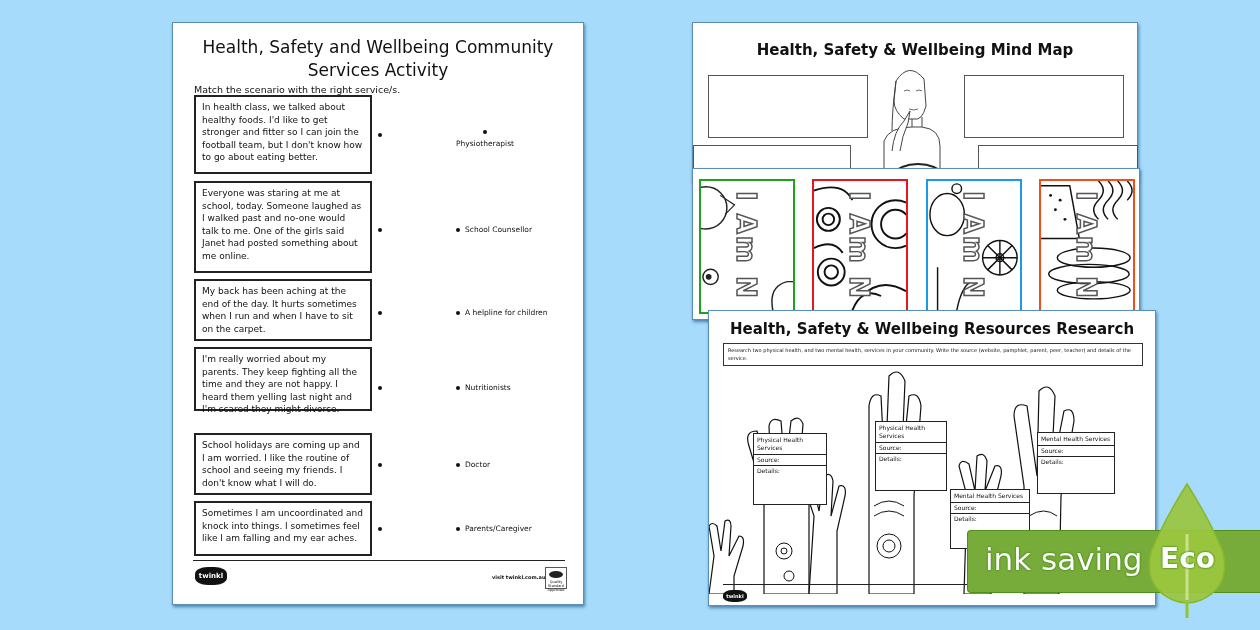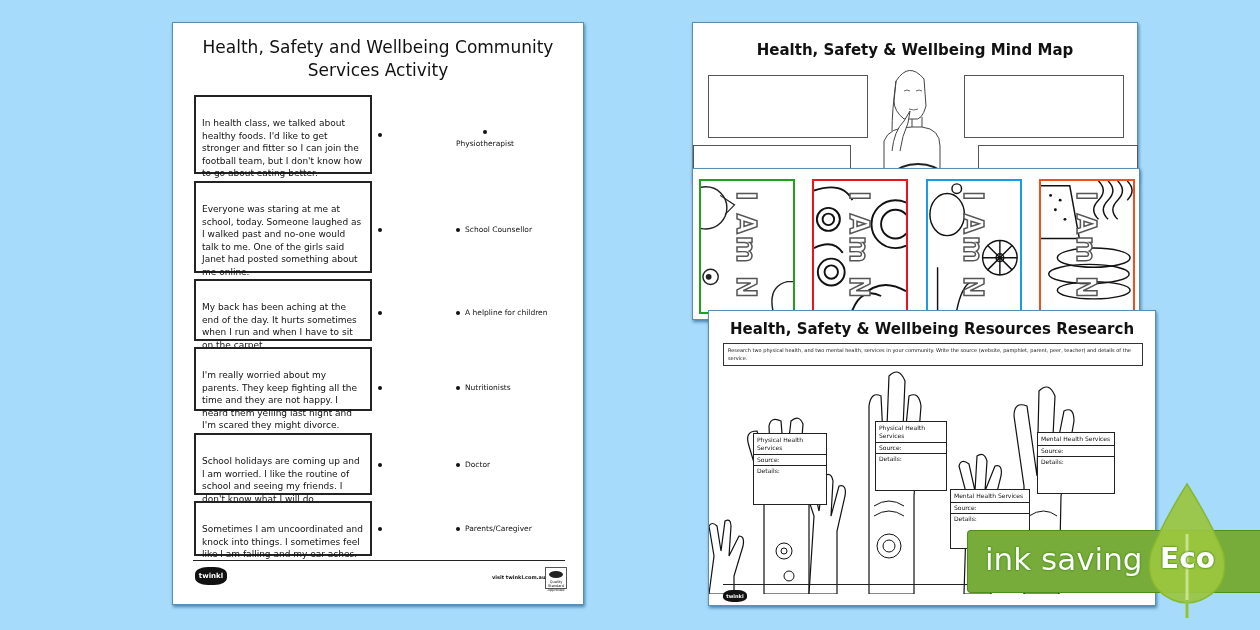--- a/index.html
+++ b/index.html
@@ -121,6 +121,7 @@
 
 <div class="sheet" id="left-sheet">
   <h1 class="title">Health, Safety and Wellbeing Community Services Activity</h1>
+  <div class="instruction">Match the scenario with the right service/s.</div>
 
   <div class="scenario" style="top:72px;height:79px;">In health class, we talked about healthy foods. I'd like to get stronger and fitter so I can join the football team, but I don't know how to go about eating better.</div>
   <div class="dot-left" style="top:110px;"></div>

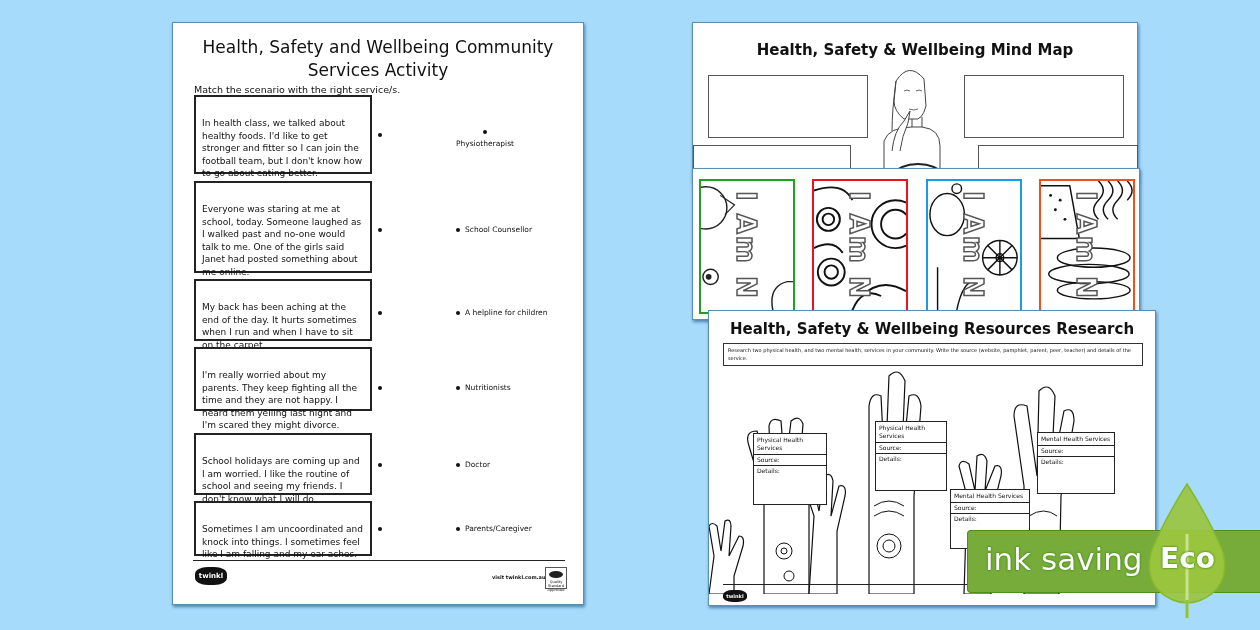--- a/index.html
+++ b/index.html
@@ -28,7 +28,7 @@
   .scenario {
     position: absolute; left: 21px; width: 178px;
     border: 2px solid #222; background: #fff;
-    font-size: 9px; line-height: 12.6px; padding: 20px 6px;
+    font-size: 9px; line-height: 12.6px; padding: 4px 6px;
   }
   .dot-left {
     position: absolute; left: 205px; width: 4px; height: 4px;

